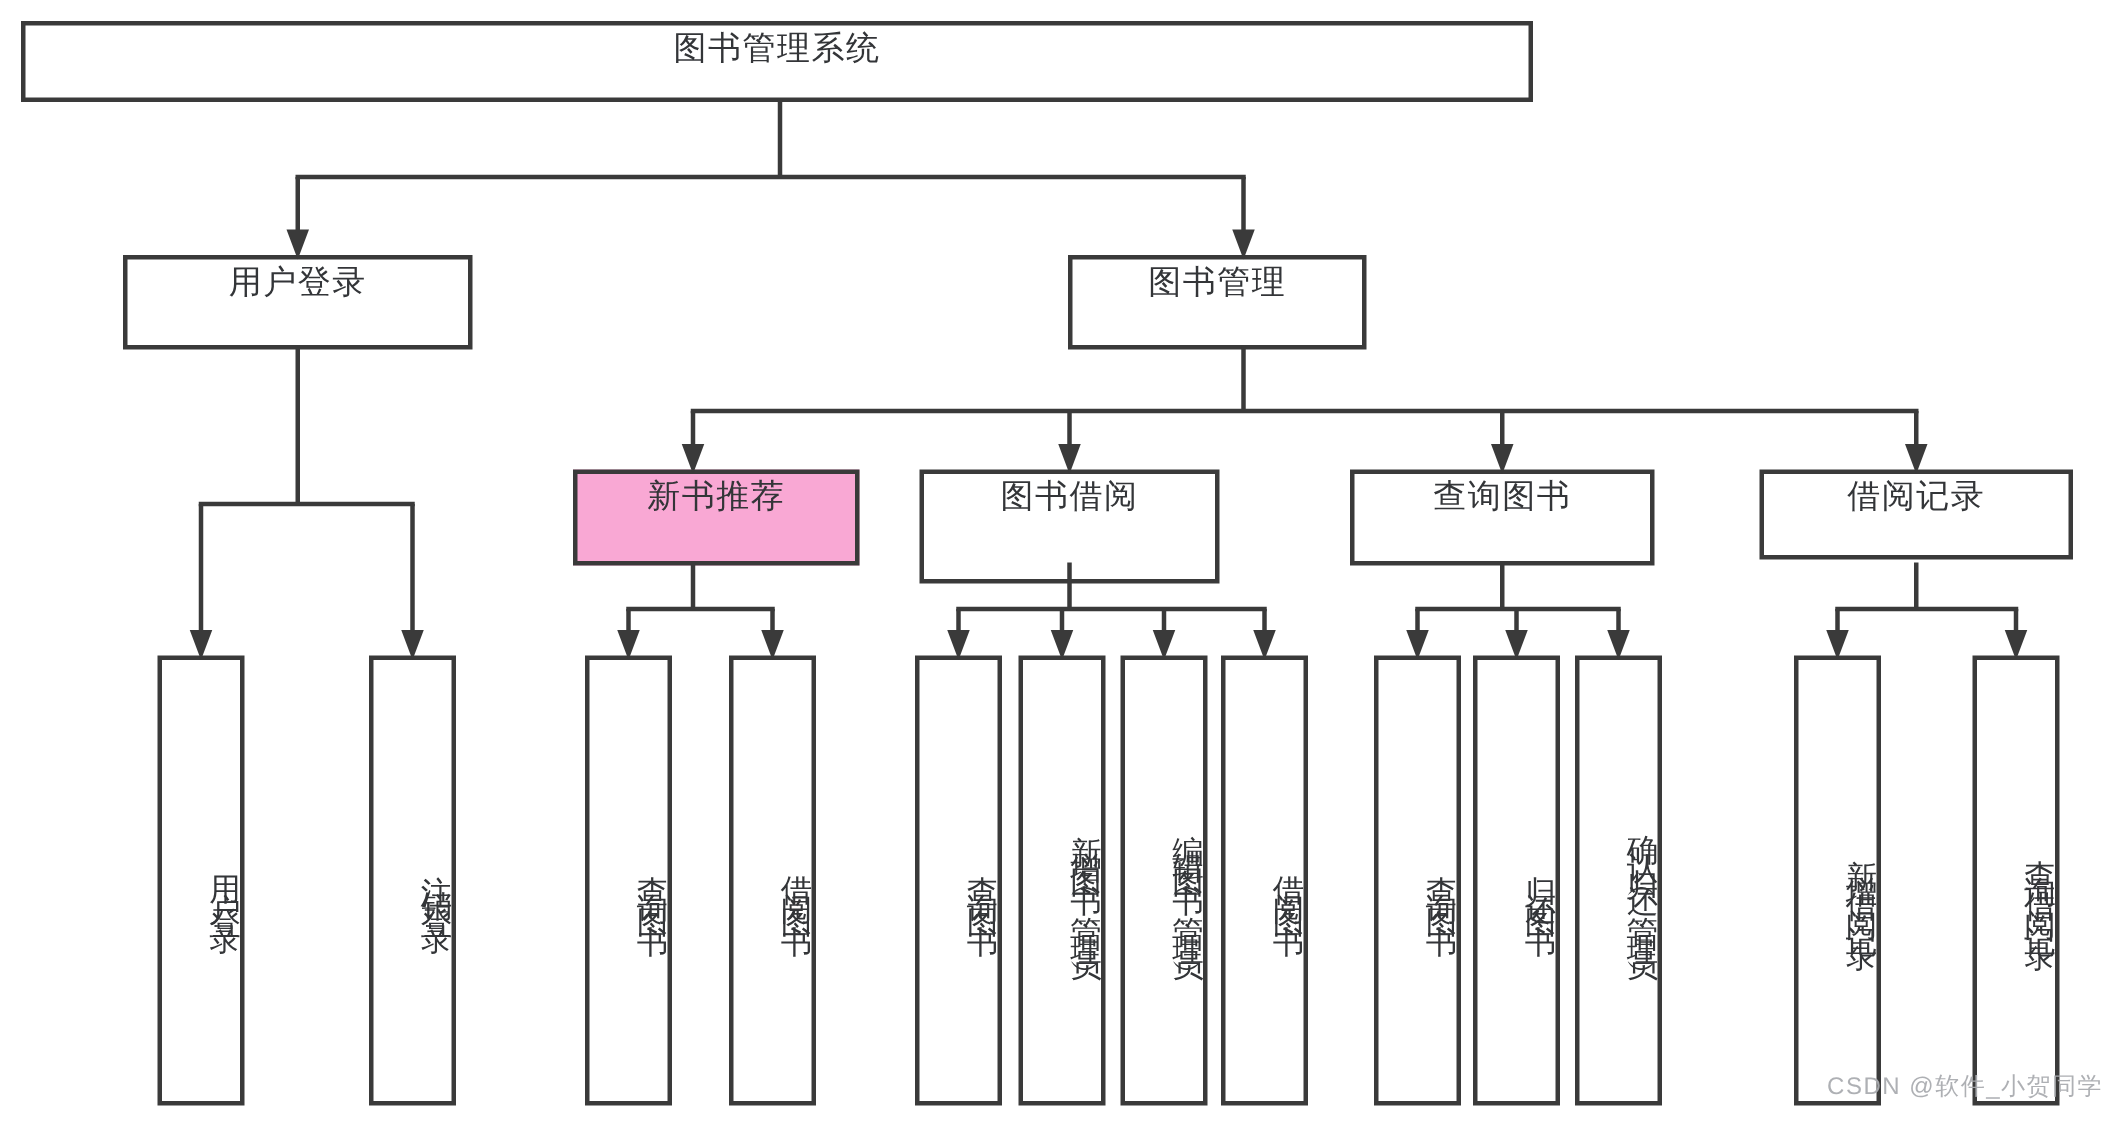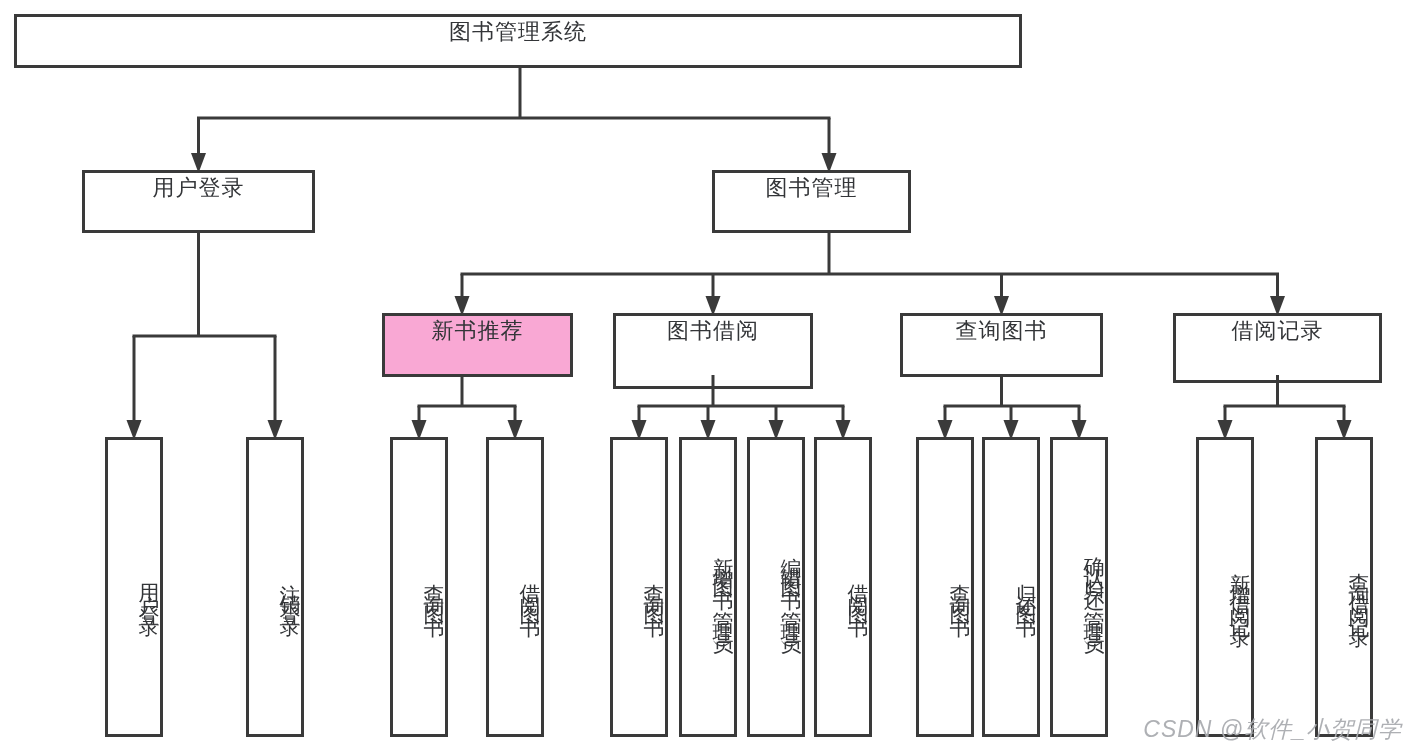--- a/index.html
+++ b/index.html
@@ -127,7 +127,7 @@
     <div class="node h" style="left: 900px; top: 313px; width: 203px; height: 64px; border-color: rgb(58, 58, 58); background: rgb(255, 255, 255); color: rgb(51, 53, 56);">
       <span>查询图书</span>
     </div>
-    <div class="node h" style="left: 1173px; top: 313px; width: 209px; height: 70px; border-color: rgb(58, 58, 58); background: rgb(255, 255, 255); color: rgb(51, 53, 56);">
+    <div class="node h" style="left: 1173px; top: 313px; width: 209px; height: 60px; border-color: rgb(58, 58, 58); background: rgb(255, 255, 255); color: rgb(51, 53, 56);">
       <span>借阅记录</span>
     </div>
     <div class="node v" style="left: 105px; top: 437px; width: 58px; height: 300px; border-color: rgb(58, 58, 58); background: rgb(255, 255, 255); color: rgb(51, 53, 56);">

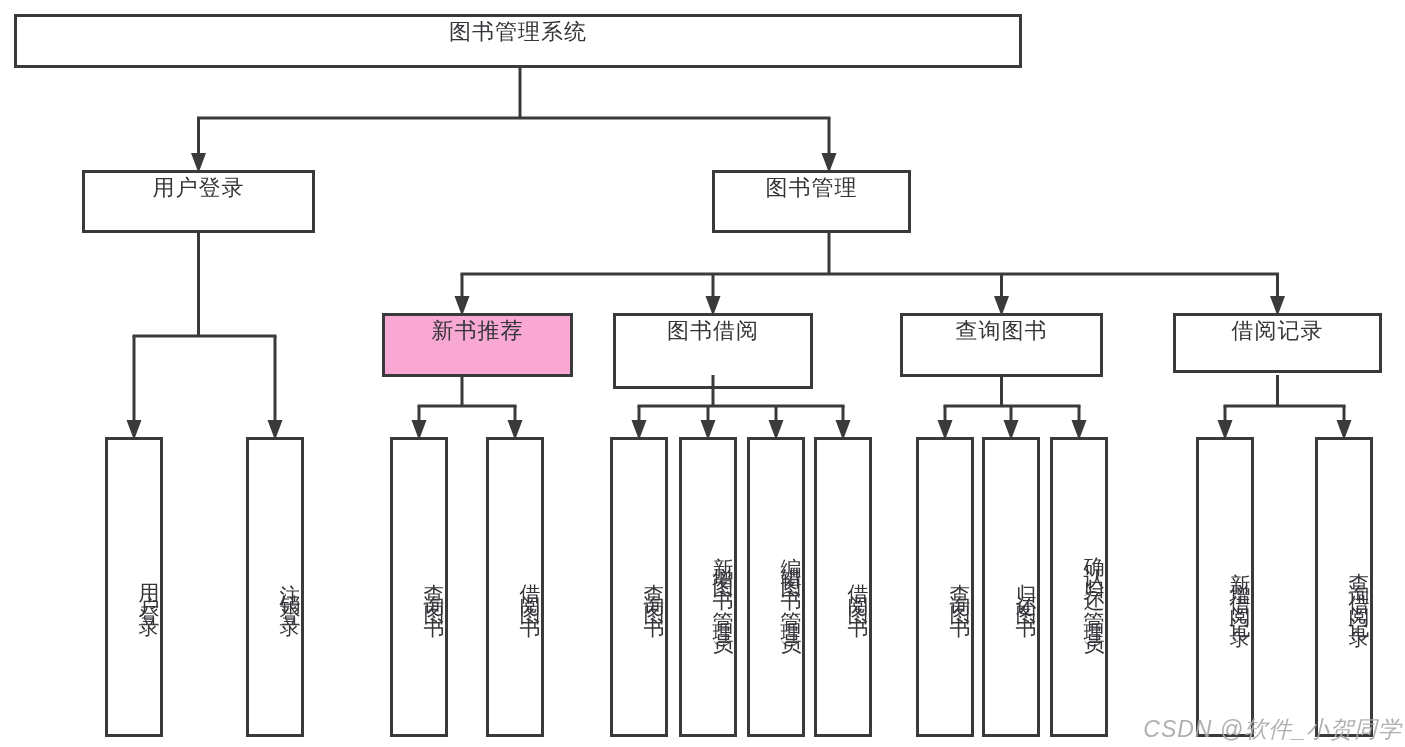--- a/index.html
+++ b/index.html
@@ -43,11 +43,10 @@
     right: 3px;
     top: 714px;
     z-index: 6;
-    font-size: 23px;
+    font-size: 16px;
     color: rgba(170, 172, 176, 0.95);
     letter-spacing: 1px;
     white-space: nowrap;
-    font-style: italic;
   }
 </style>
 </head>

